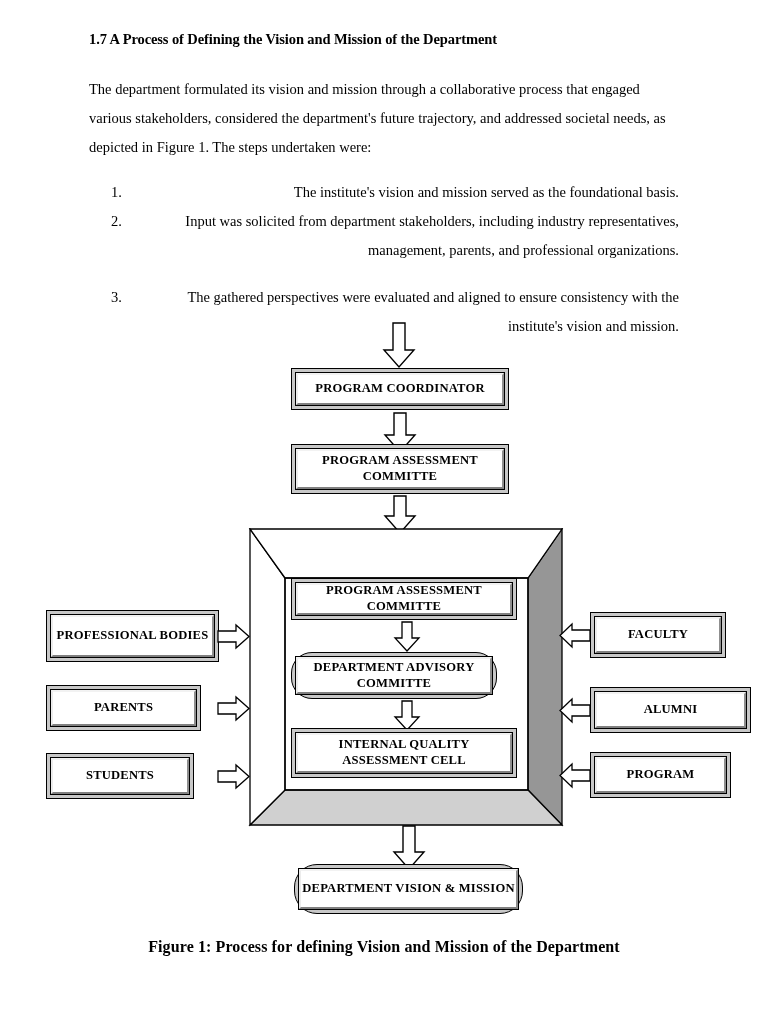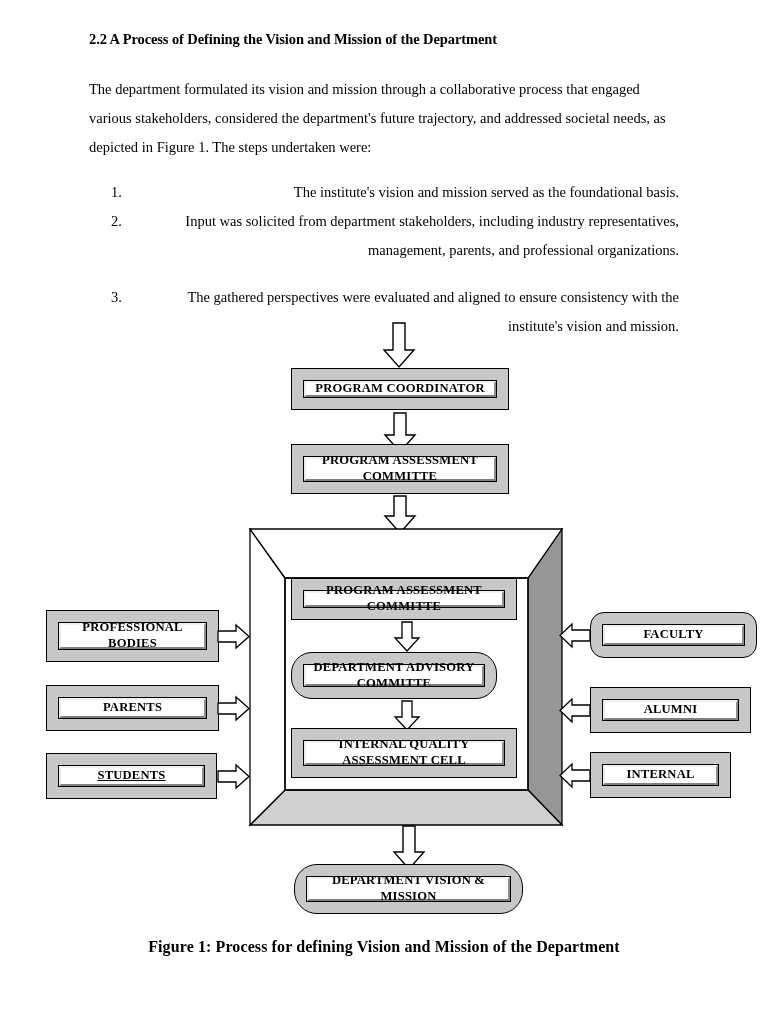--- a/index.html
+++ b/index.html
@@ -128,7 +128,7 @@
 <div class="page">
 
   <div class="text-block">
-    <div class="heading">2.2 A Process of Defining the Vision and Mission of the Department</div>
+    <div class="heading">1.7 A Process of Defining the Vision and Mission of the Department</div>
     <p class="intro">The department formulated its vision and mission through a collaborative process that engaged various stakeholders, considered the department's future trajectory, and addressed societal needs, as depicted in Figure 1. The steps undertaken were:</p>
     <ol class="steps">
       <li>The institute's vision and mission served as the foundational basis.</li>

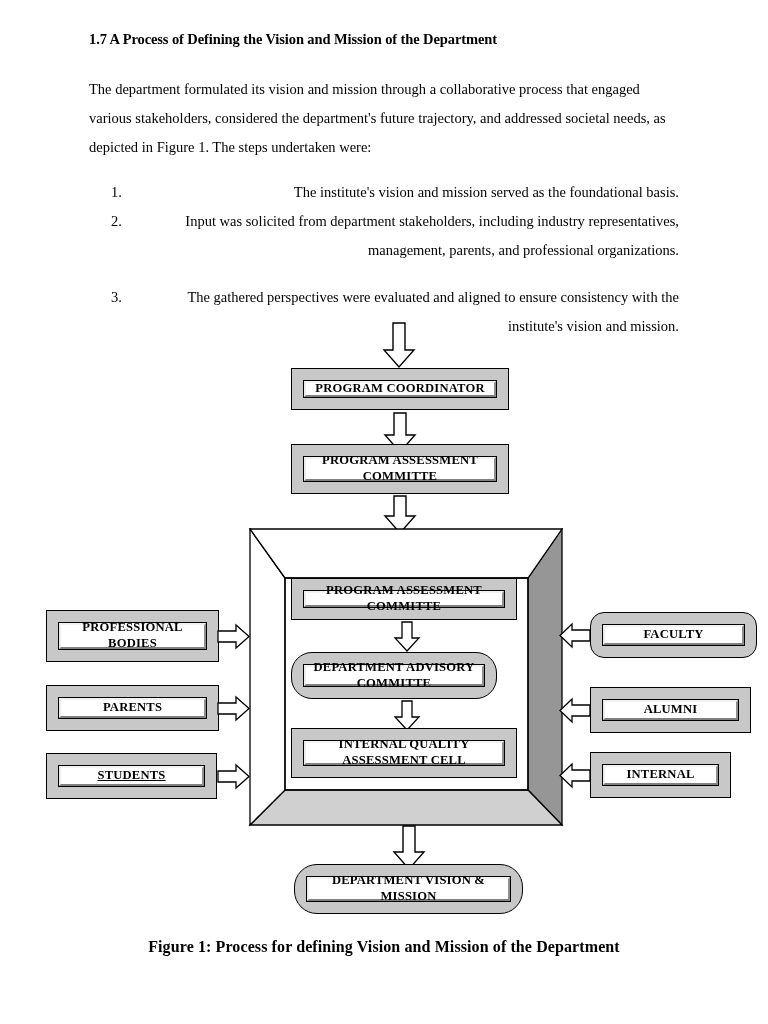--- a/index.html
+++ b/index.html
@@ -82,7 +82,7 @@
     box-sizing: border-box;
     border: 1.2px solid #000;
     background: #c8c8c8;
-    padding: 12px;
+    padding: 4px;
   }
   .bbox .bevel {
     box-sizing: border-box;

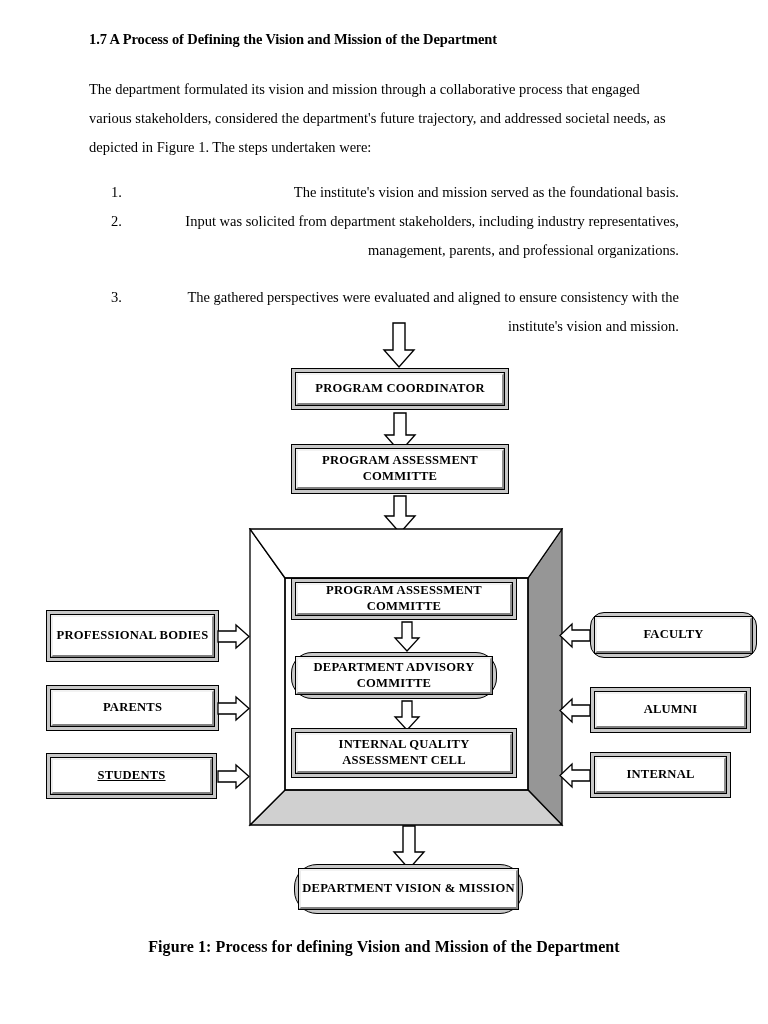--- a/index.html
+++ b/index.html
@@ -229,7 +229,7 @@
       <polygon points="0,7 18,7 18,1 31,12.5 18,24 18,18 0,18" fill="#ffffff" stroke="#000000" stroke-width="1.3"></polygon>
     </svg>
 
-    <div class="bbox" style="left:590px; top:294px; width:167px; height:46px;border-radius:14px;">
+    <div class="bbox" style="left:590px; top:294px; width:136px; height:46px;">
       <div class="bevel">
         <div class="label">FACULTY</div>
       </div>

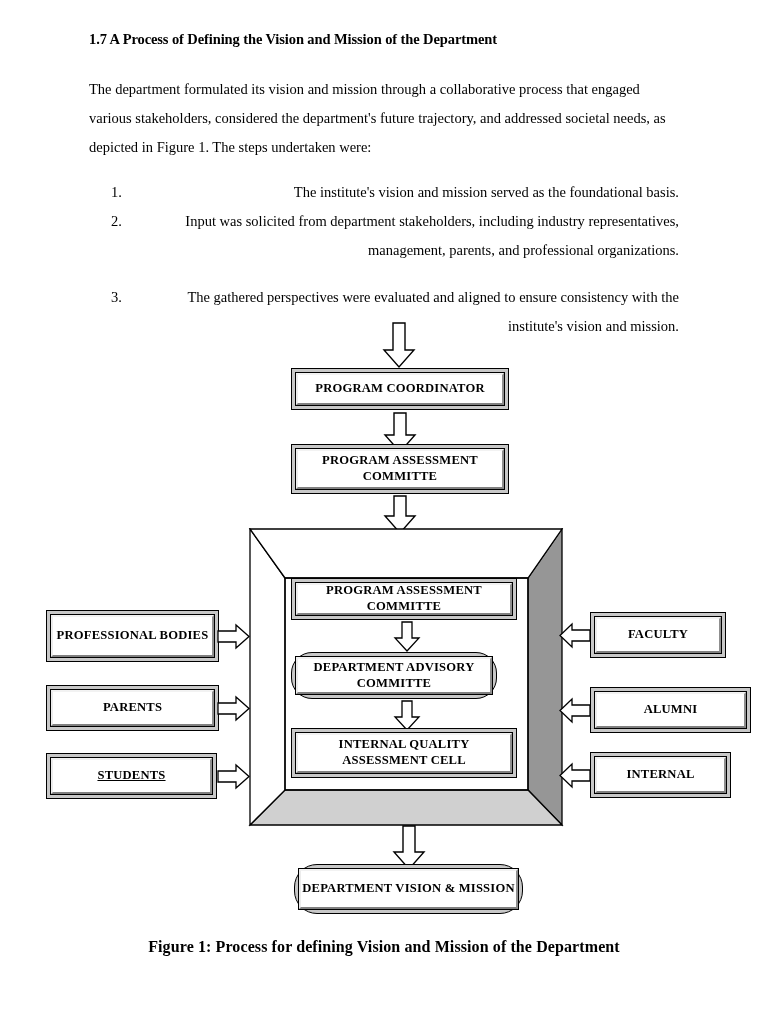--- a/index.html
+++ b/index.html
@@ -211,7 +211,7 @@
       <polygon points="0,7 18,7 18,1 31,12.5 18,24 18,18 0,18" fill="#ffffff" stroke="#000000" stroke-width="1.3"></polygon>
     </svg>
 
-    <div class="bbox" style="left:46px; top:367px; width:173px; height:46px;">
+    <div class="bbox" style="left:46px; top:367px; width:155px; height:46px;">
       <div class="bevel">
         <div class="label">PARENTS</div>
       </div>

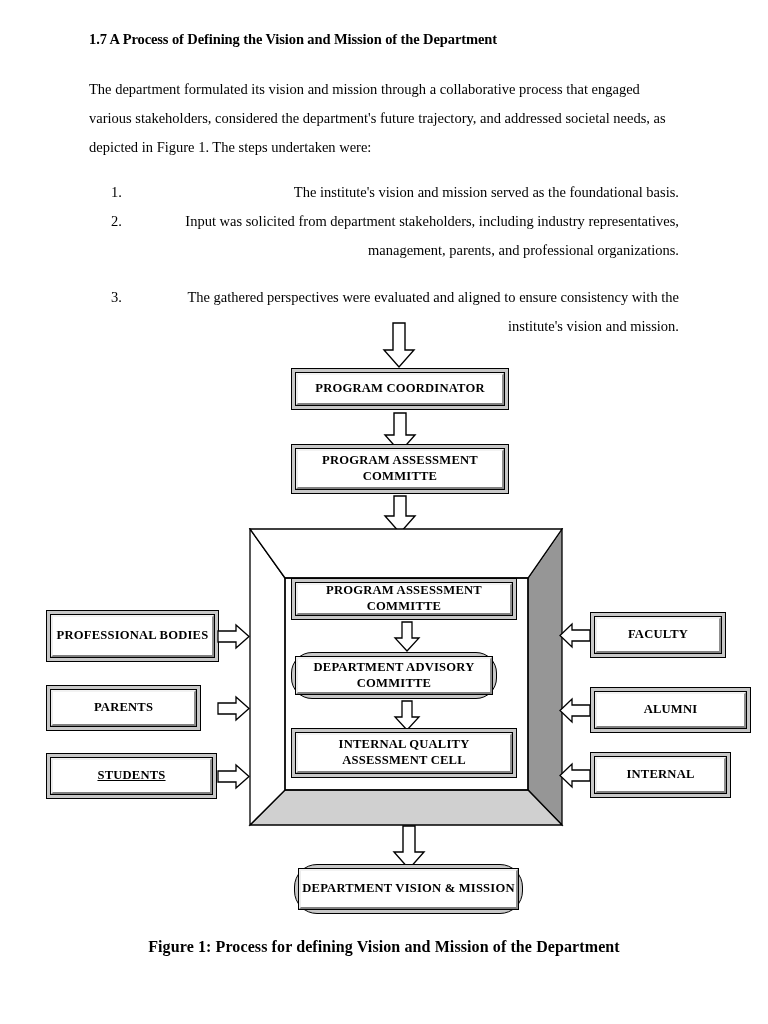--- a/index.html
+++ b/index.html
@@ -220,7 +220,7 @@
       <polygon points="0,7 18,7 18,1 31,12.5 18,24 18,18 0,18" fill="#ffffff" stroke="#000000" stroke-width="1.3"></polygon>
     </svg>
 
-    <div class="bbox" style="left:46px; top:435px; width:171px; height:46px;text-decoration:underline;">
+    <div class="bbox" style="left:46px; top:435px; width:148px; height:46px;">
       <div class="bevel">
         <div class="label">STUDENTS</div>
       </div>

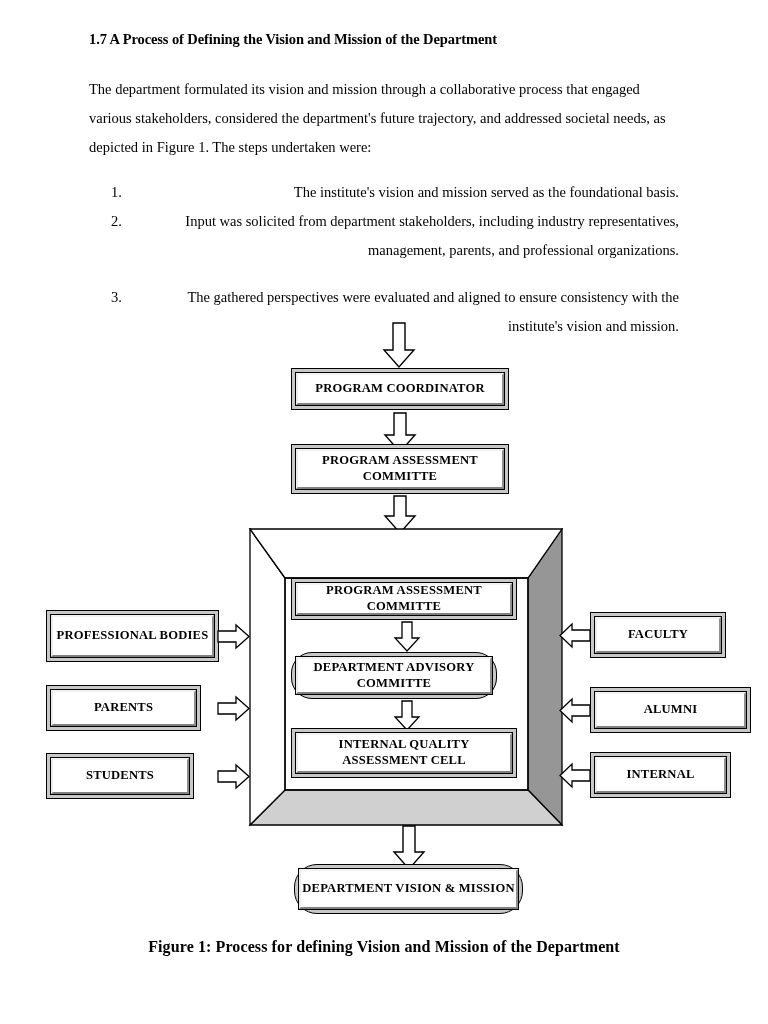--- a/index.html
+++ b/index.html
@@ -249,7 +249,7 @@
 
     <div class="bbox" style="left:590px; top:434px; width:141px; height:46px;">
       <div class="bevel">
-        <div class="label">INTERNAL</div>
+        <div class="label">PROGRAM</div>
       </div>
     </div>
     <svg class="arrow" style="left:559px; top:445px;" width="32" height="26" viewBox="0 0 32 26">

